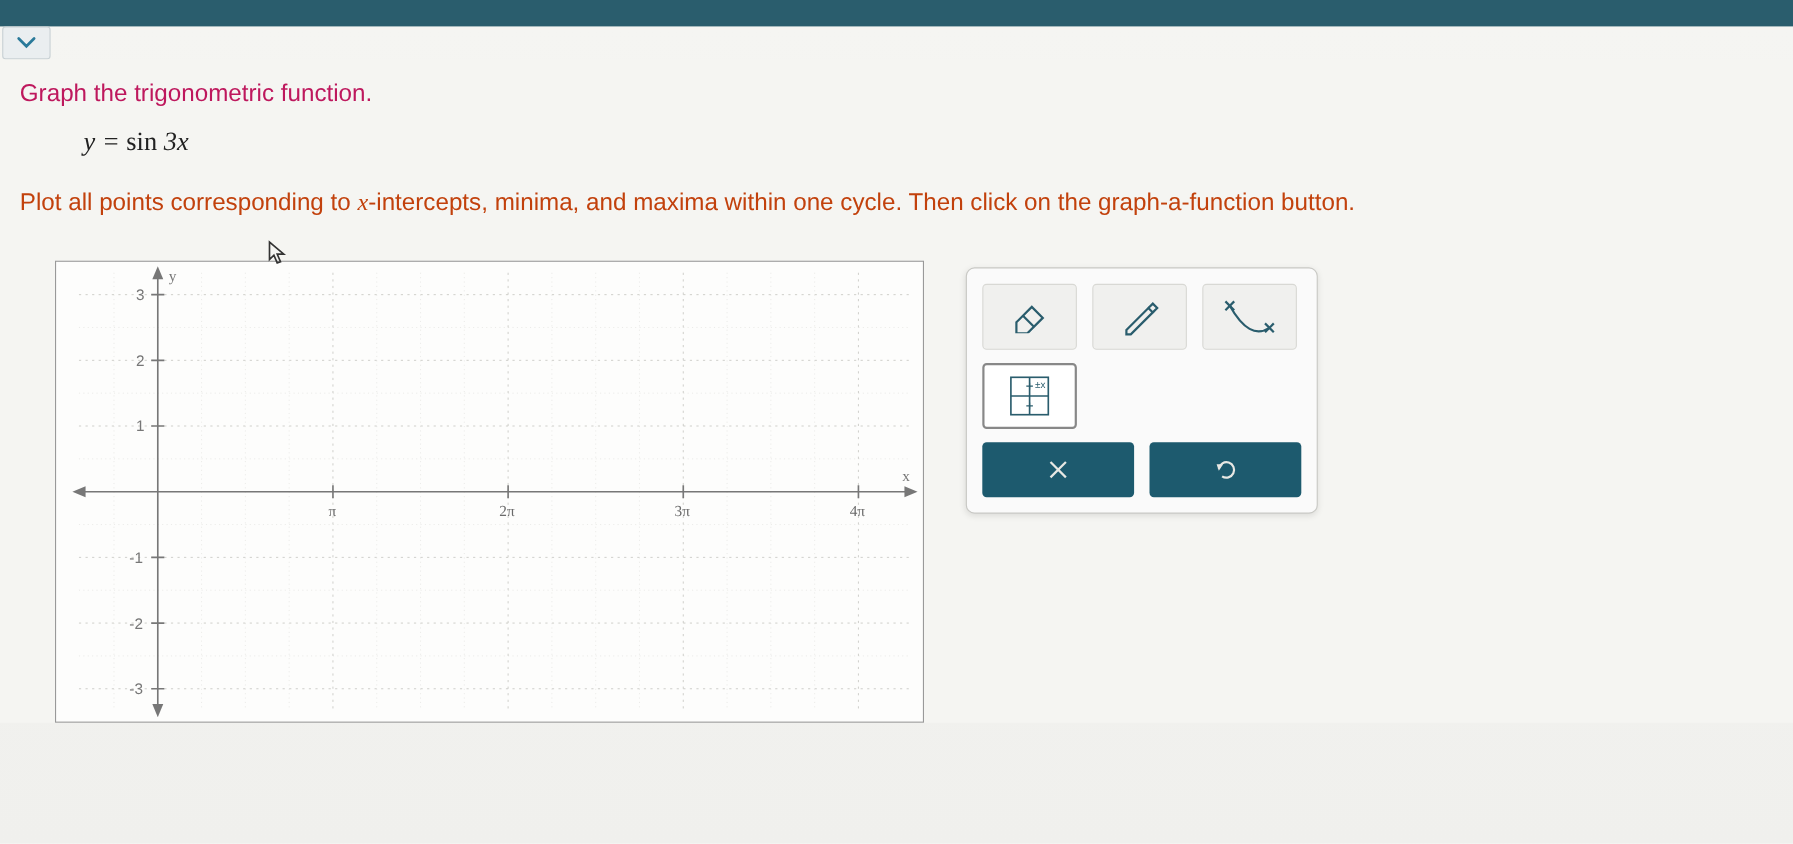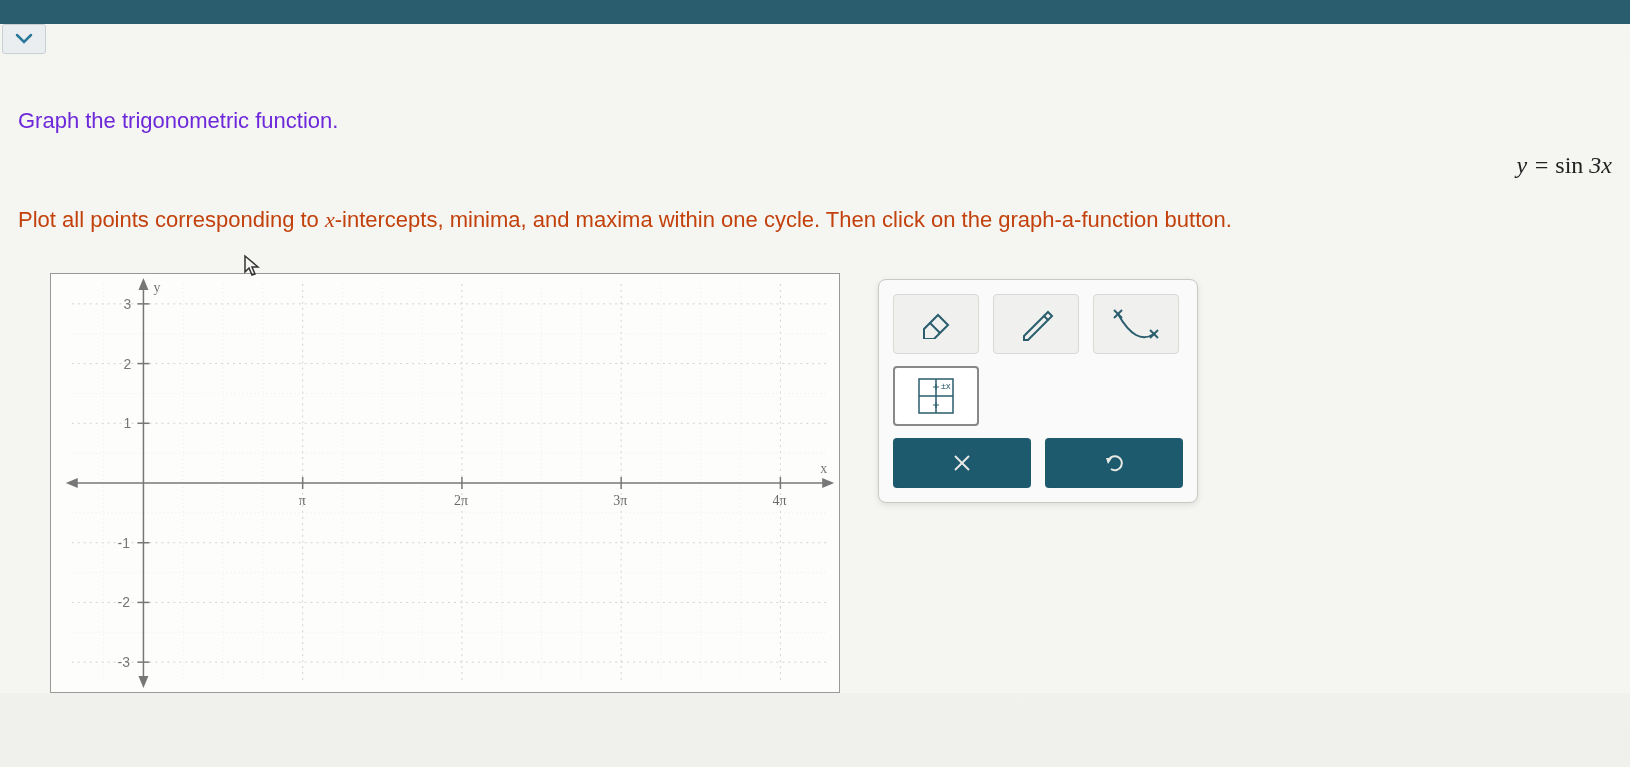--- a/index.html
+++ b/index.html
@@ -34,9 +34,8 @@
     }
     .prompt-line {
       font-size: 22px;
-      color: #6d28d9;
+      color: #be185d;
       margin-bottom: 18px;
-      margin-top: 36px;
     }
     .equation {
       font-family: 'Times New Roman', serif;

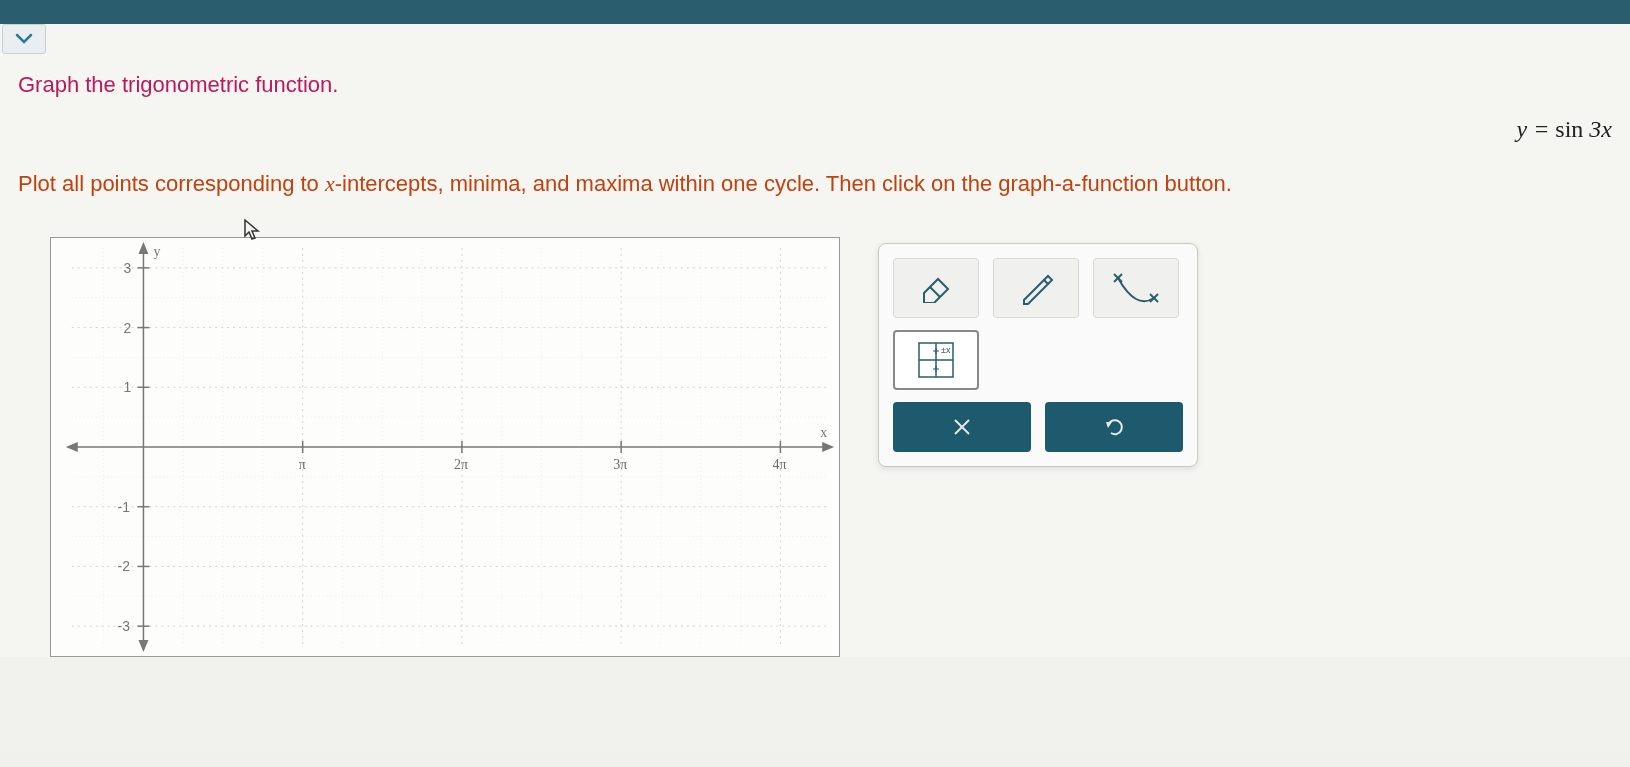--- a/index.html
+++ b/index.html
@@ -44,7 +44,6 @@
       color: #222;
       margin-left: 58px;
       margin-bottom: 28px;
-      text-align: right;
     }
     .instruction {
       font-size: 22px;

